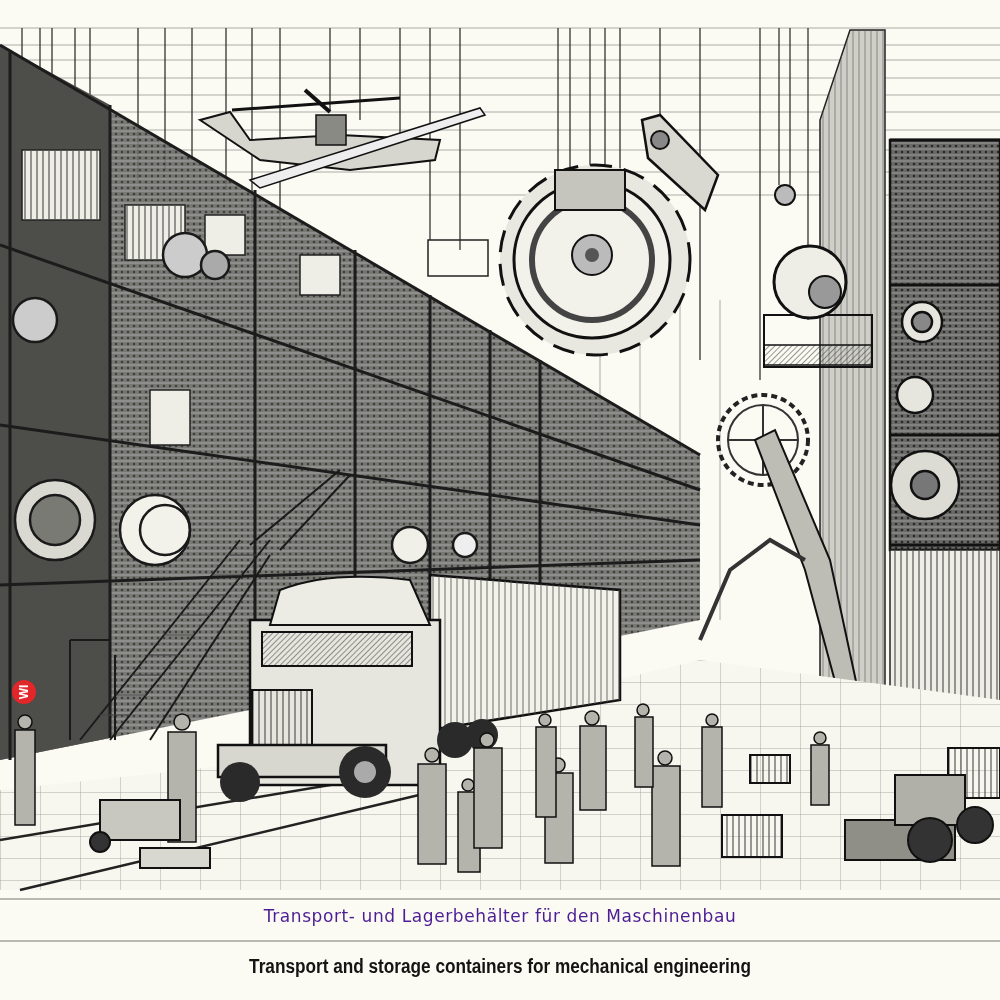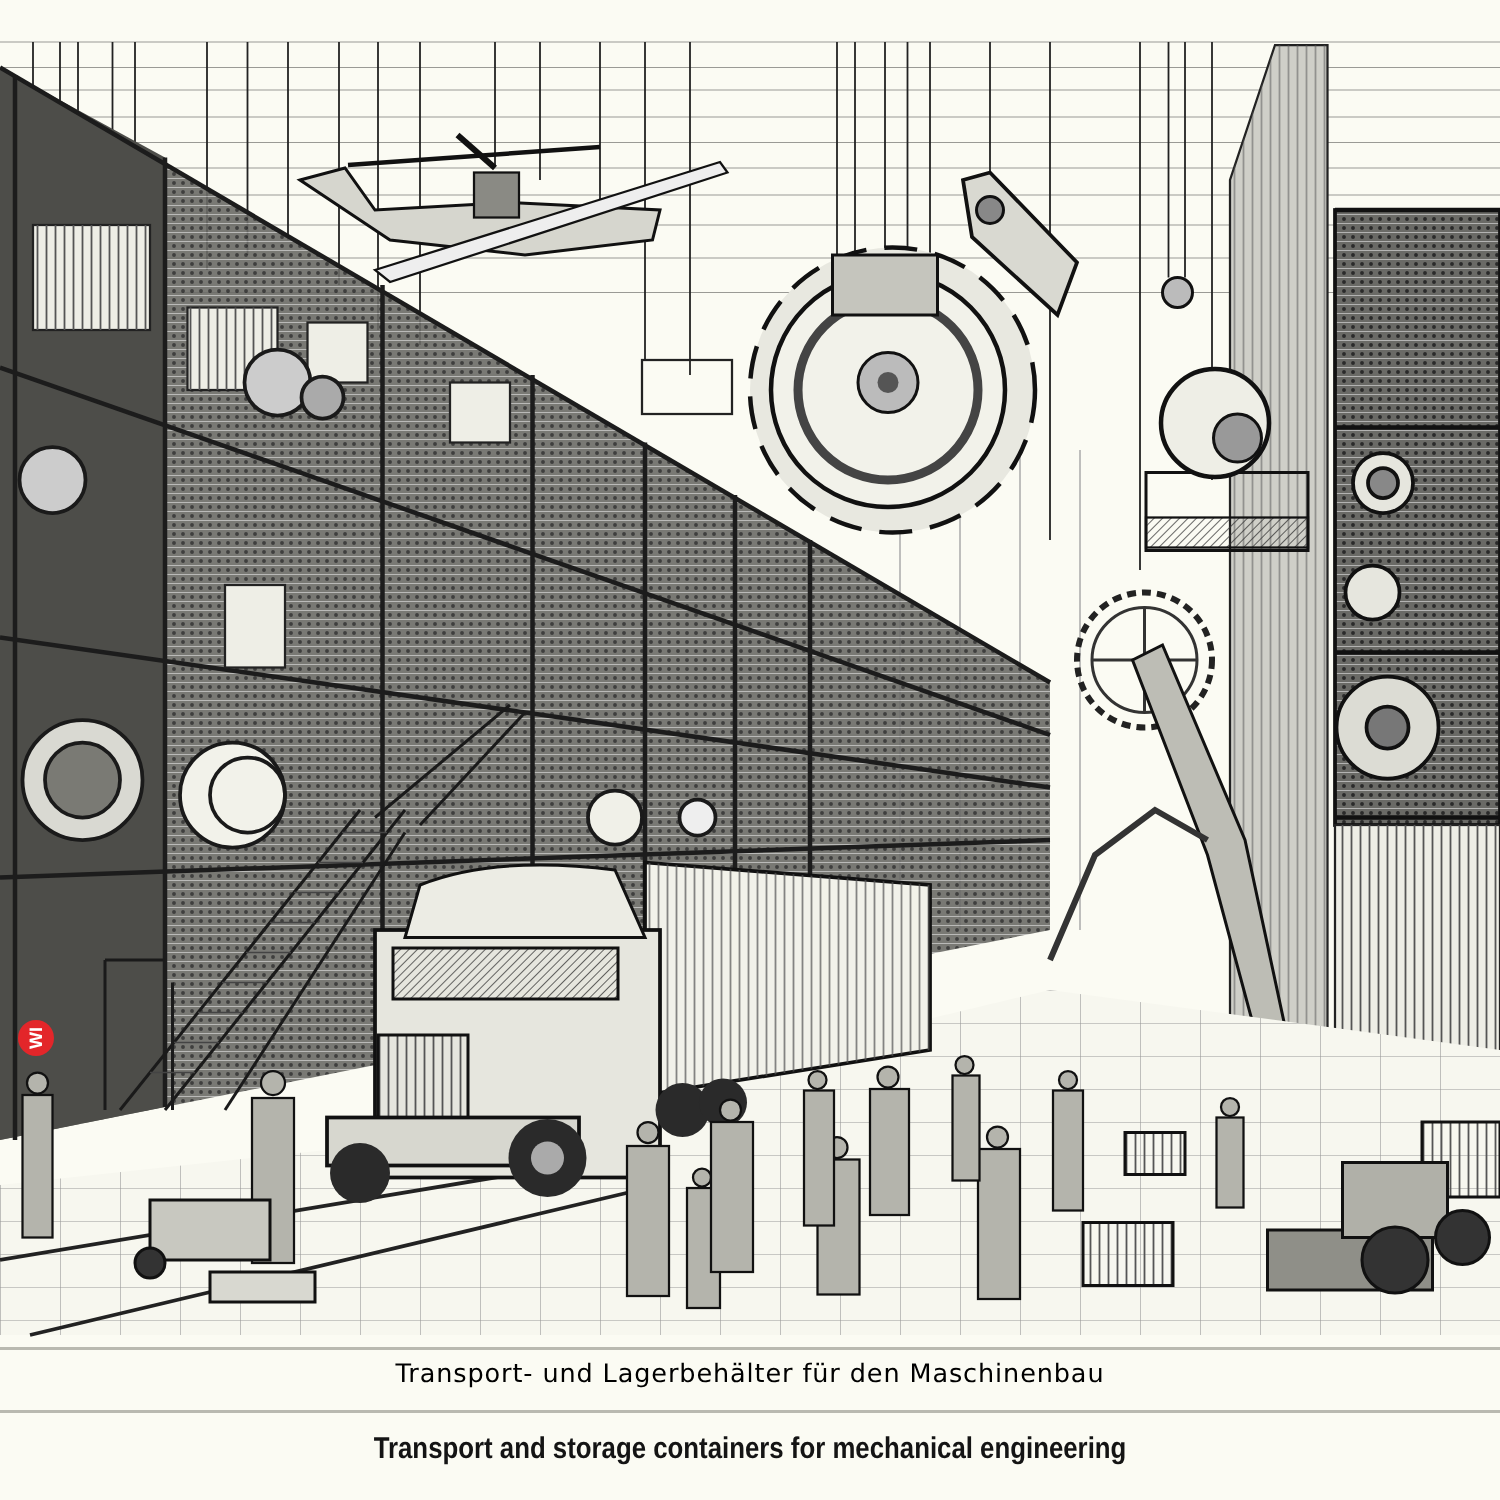--- a/index.html
+++ b/index.html
@@ -6,7 +6,7 @@
   body { width:1000px; height:1000px; background:#fbfbf3; overflow:hidden; position:relative; font-family:"DejaVu Sans", sans-serif; }
   #illustration { position:absolute; left:0; top:0; width:1000px; height:900px; }
   .caption-rule { position:absolute; left:0; width:1000px; height:2px; background:#b9b9b0; }
-  .caption-de { position:absolute; left:0; top:906px; width:1000px; text-align:center; font-family:"DejaVu Sans", sans-serif; font-size:17px; letter-spacing:0.6px; color:#000000; }
+  .caption-de { position:absolute; left:0; top:906px; width:1000px; text-align:center; font-family:"DejaVu Sans", sans-serif; font-size:17px; letter-spacing:0.6px; color:#4c1d95; }
   .caption-en { position:absolute; left:0; top:955px; width:1000px; text-align:center; font-family:"Liberation Sans", sans-serif; font-weight:bold; font-size:20px; color:#141414; transform:scaleX(0.86); }
   .badge { position:absolute; left:12px; top:680px; width:24px; height:24px; border-radius:50%; background:#e3262a; color:#fff; font-family:"Liberation Sans", sans-serif; font-weight:bold; font-size:12px; display:flex; align-items:center; justify-content:center; transform:rotate(-90deg); }
 </style>

